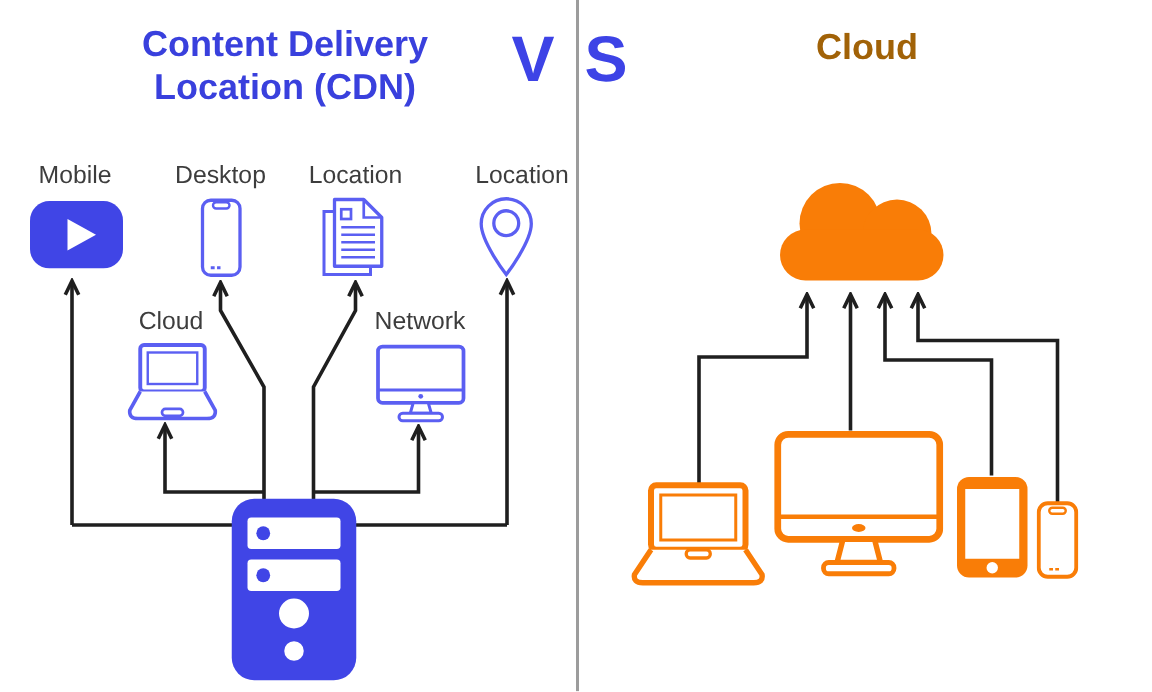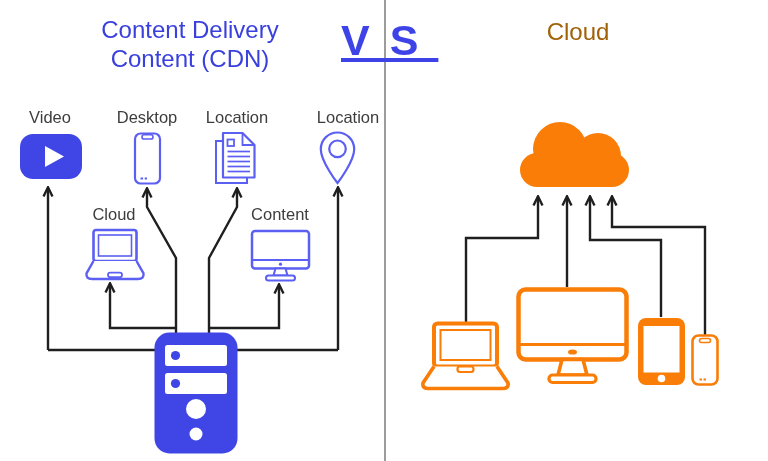--- a/index.html
+++ b/index.html
@@ -7,7 +7,7 @@
           font-family:"Liberation Sans", sans-serif;overflow:hidden;}
   .abs{position:absolute;}
   .divider{left:384px;top:0;width:1.5px;height:461px;background:#9c9c9c;}
-  .title{font-weight:normal;font-size:24px;line-height:1.2;text-align:center;
+  .title{font-weight:bold;font-size:24px;line-height:1.2;text-align:center;
          transform:translateX(-50%);white-space:nowrap;}
   .title-cdn{color:#3940dd;left:190px;top:16px;}
   .title-cloud{color:#a16207;left:578px;top:18px;}

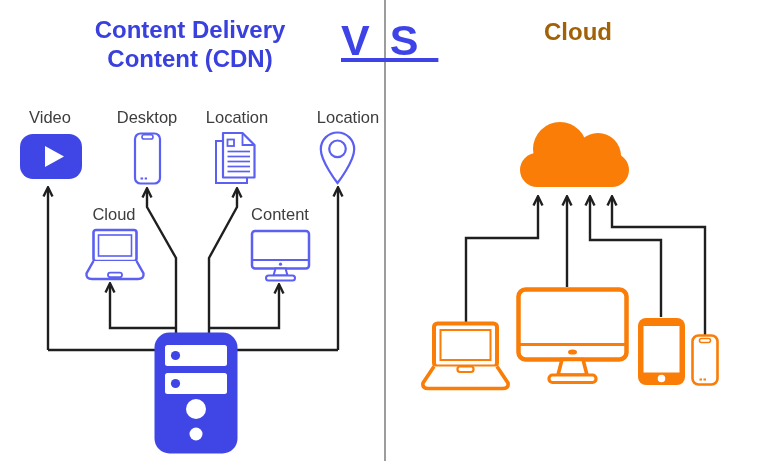--- a/index.html
+++ b/index.html
@@ -24,7 +24,7 @@
 
   <div class="abs title title-cdn">
     <div>Content Delivery</div>
-    <div>Content (CDN)</div>
+    <div>Location (CDN)</div>
   </div>
   <div class="abs vs">VS</div>
   <div class="abs title title-cloud">

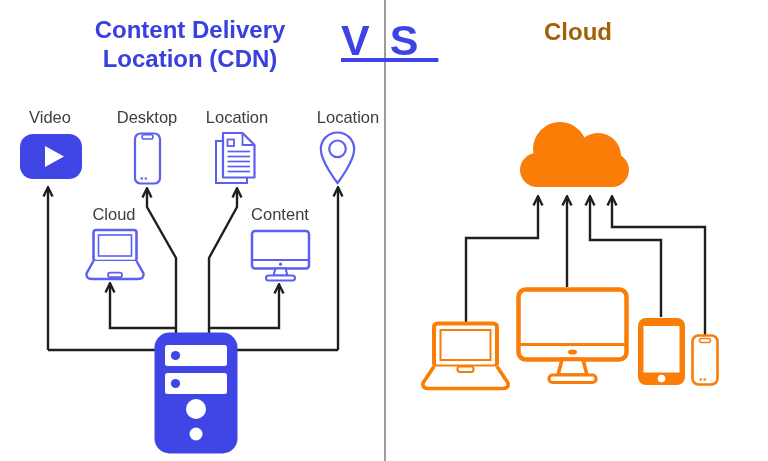--- a/index.html
+++ b/index.html
@@ -12,7 +12,7 @@
   .title-cdn{color:#3940dd;left:190px;top:16px;}
   .title-cloud{color:#a16207;left:578px;top:18px;}
   .vs{color:#3d43e6;font-weight:bold;font-size:43px;letter-spacing:20px;
-      left:341px;top:17px;line-height:1.1;text-decoration:underline;}
+      left:341px;top:17px;line-height:1.1;}
   .label{font-size:16.5px;color:#3d3d3d;transform:translateX(-50%);white-space:nowrap;}
 </style>
 </head>

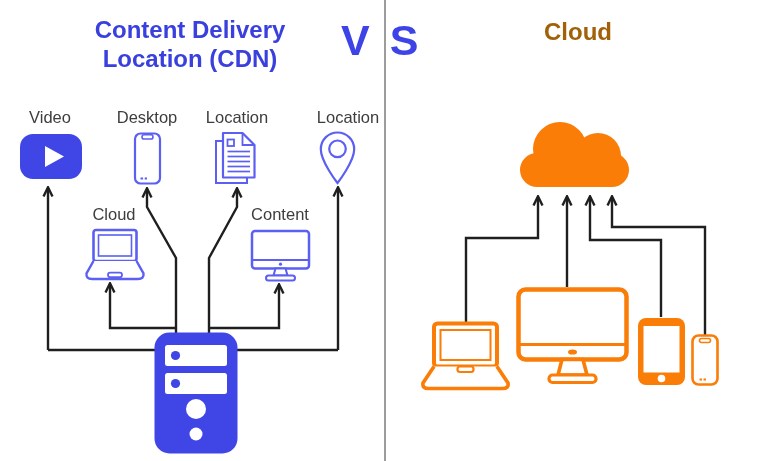--- a/index.html
+++ b/index.html
@@ -52,7 +52,7 @@
     </g>
   </svg>
 
-  <div class="abs label" style="left:50px;top:108px">Video</div>
+  <div class="abs label" style="left:50px;top:108px">Mobile</div>
   <div class="abs label" style="left:147px;top:108px">Desktop</div>
   <div class="abs label" style="left:237px;top:108px">Location</div>
   <div class="abs label" style="left:348px;top:108px">Location</div>

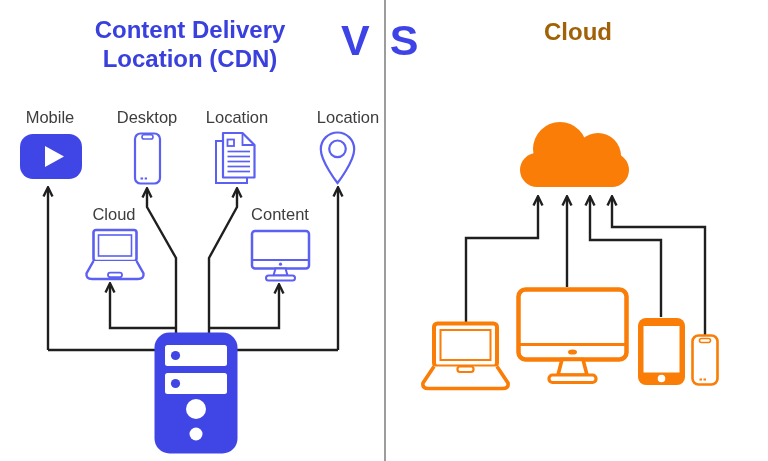--- a/index.html
+++ b/index.html
@@ -57,7 +57,7 @@
   <div class="abs label" style="left:237px;top:108px">Location</div>
   <div class="abs label" style="left:348px;top:108px">Location</div>
   <div class="abs label" style="left:114px;top:205px">Cloud</div>
-  <div class="abs label" style="left:280px;top:205px">Content</div>
+  <div class="abs label" style="left:280px;top:205px">Network</div>
 
   <svg class="abs" style="left:20px;top:134px" width="62" height="45" viewBox="0 0 62 45">
     <rect x="0" y="0" width="62" height="45" rx="13" fill="#4045e6"></rect>

